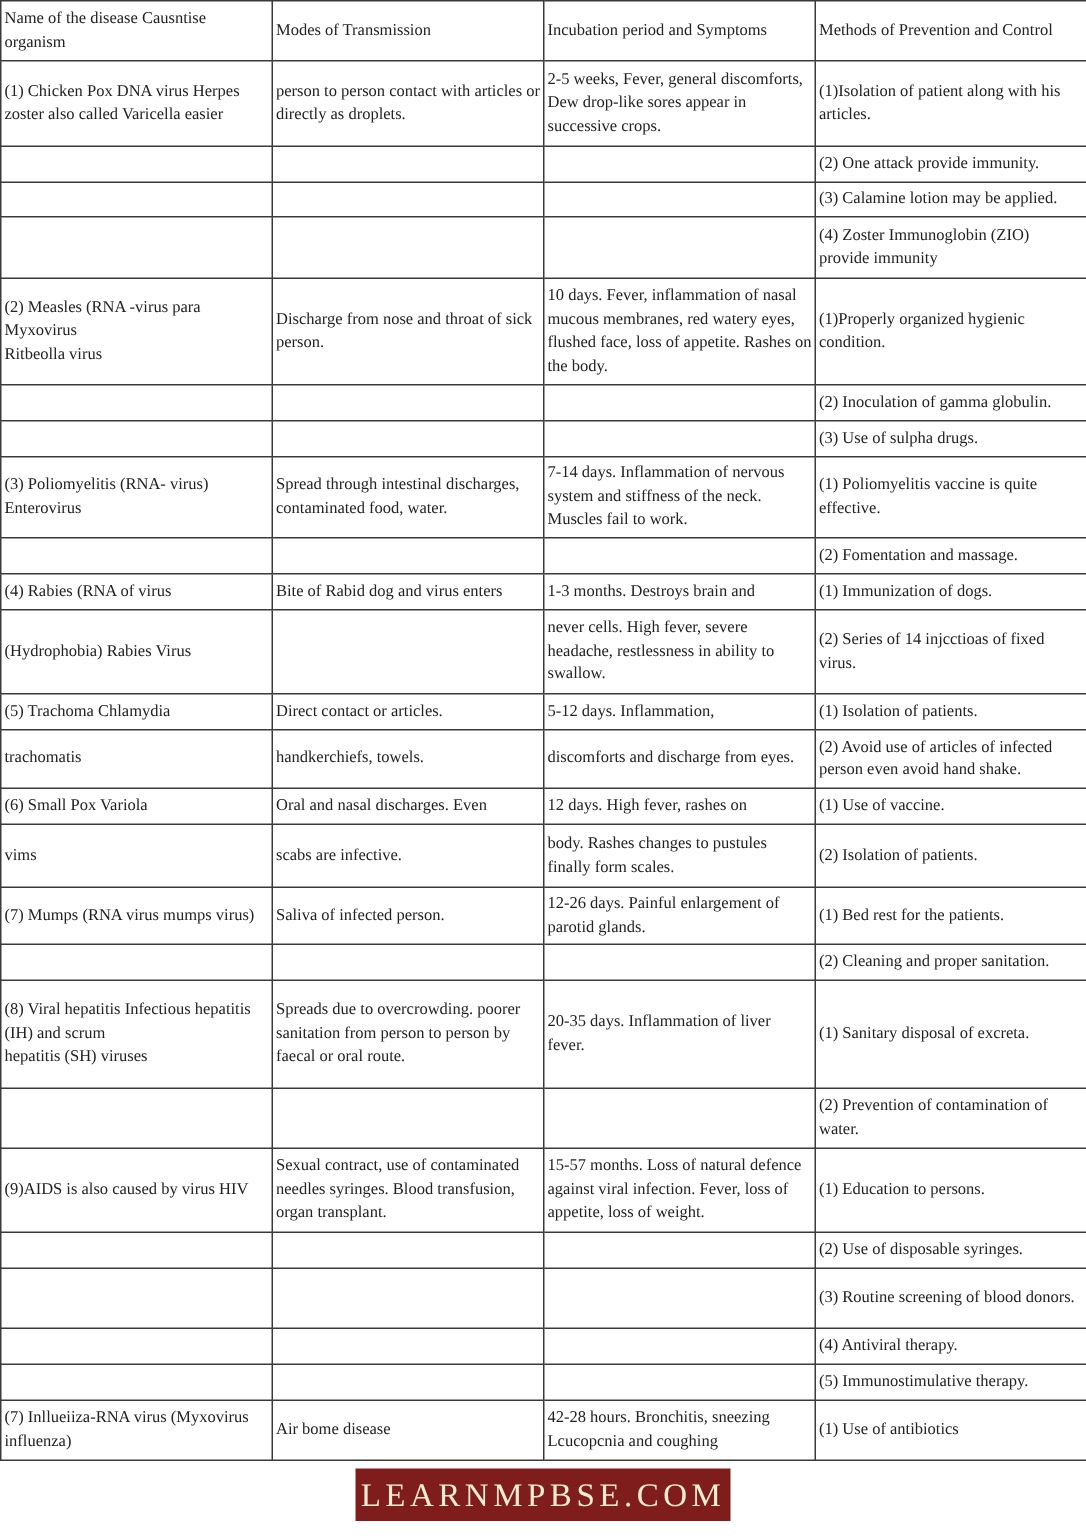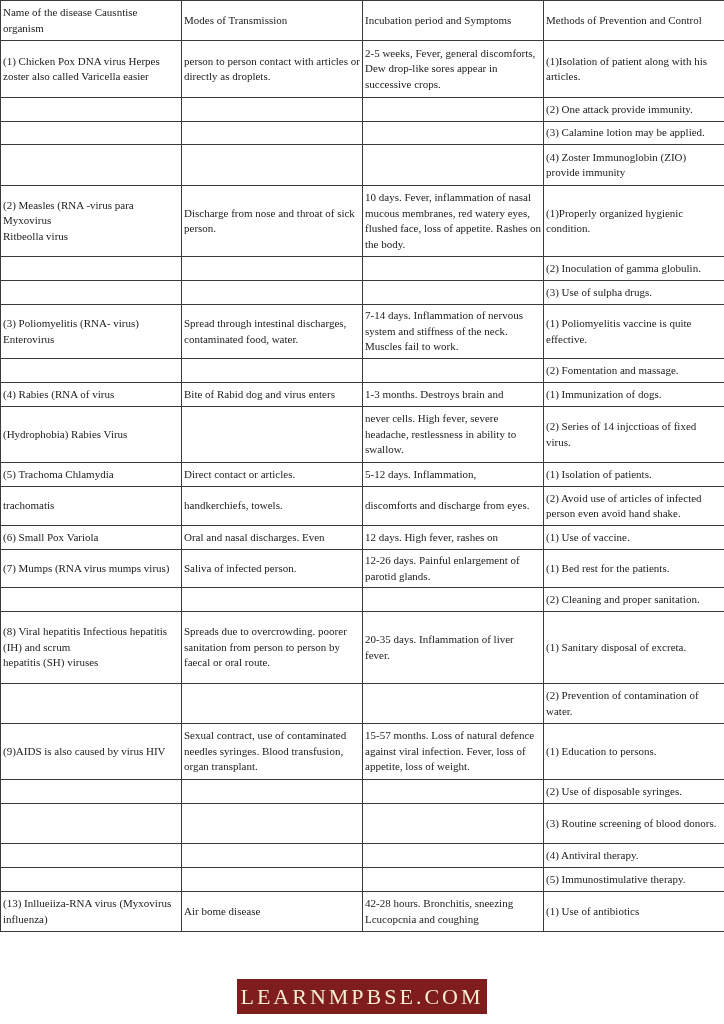--- a/index.html
+++ b/index.html
@@ -122,6 +122,12 @@
         <td>12 days. High fever, rashes on</td>
         <td>(1) Use of vaccine.</td>
       </tr>
+      <tr style="height: 42px;">
+        <td>vims</td>
+        <td>scabs are infective.</td>
+        <td>body. Rashes changes to pustules finally form scales.</td>
+        <td>(2) Isolation of patients.</td>
+      </tr>
       <tr style="height: 38px;">
         <td>(7) Mumps (RNA virus mumps virus)</td>
         <td>Saliva of infected person.</td>

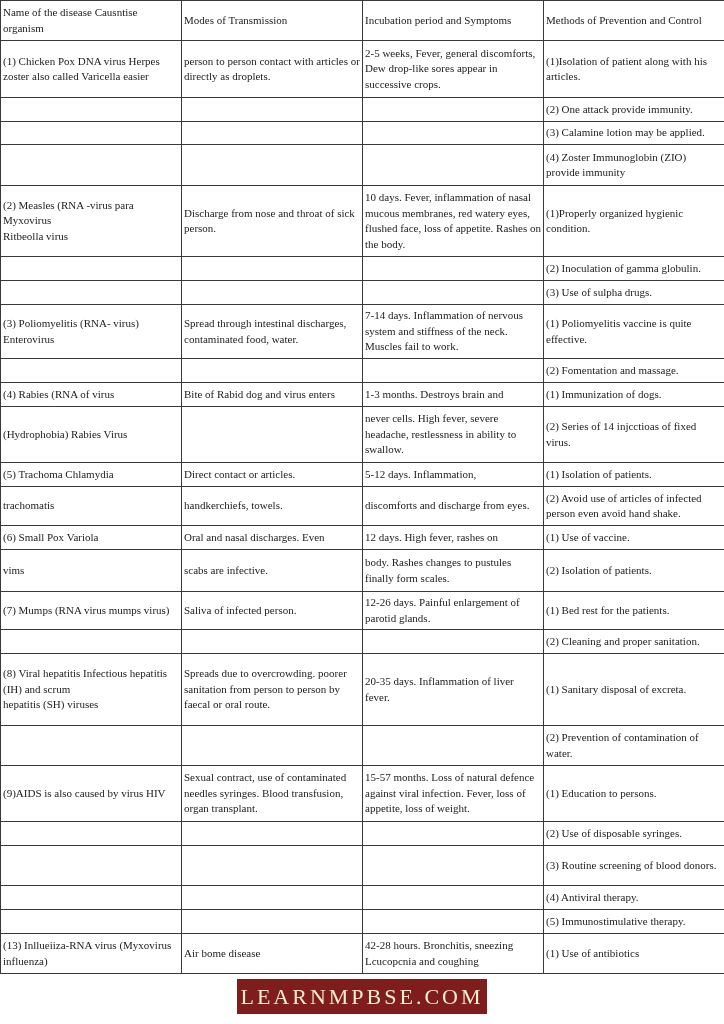--- a/index.html
+++ b/index.html
@@ -184,7 +184,7 @@
         <td>(5)      Immunostimulative therapy.</td>
       </tr>
       <tr style="height: 40px;">
-        <td>(13) Inllueiiza-RNA virus (Myxovirus
+        <td>(7) Inllueiiza-RNA virus (Myxovirus
   influenza)</td>
         <td>Air bome disease</td>
         <td>42-28 hours. Bronchitis, sneezing Lcucopcnia and coughing</td>

